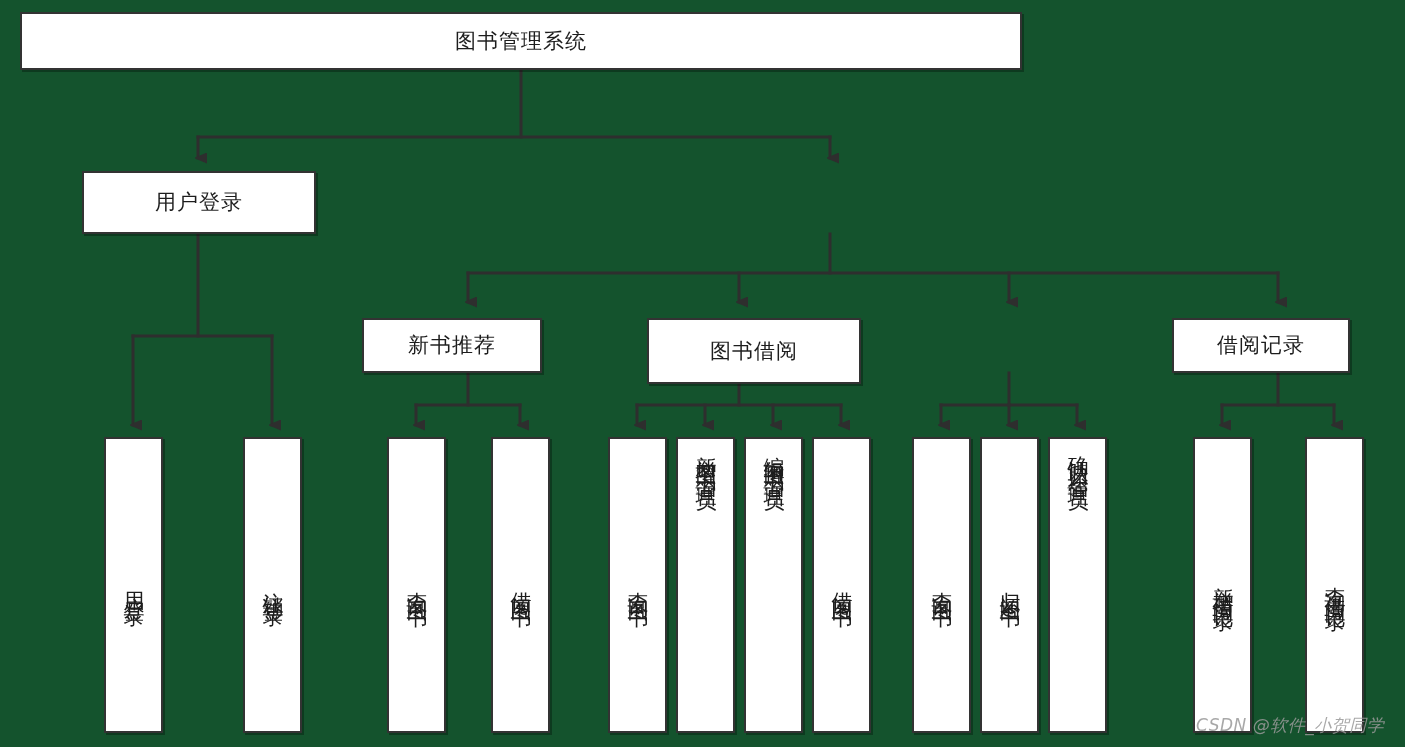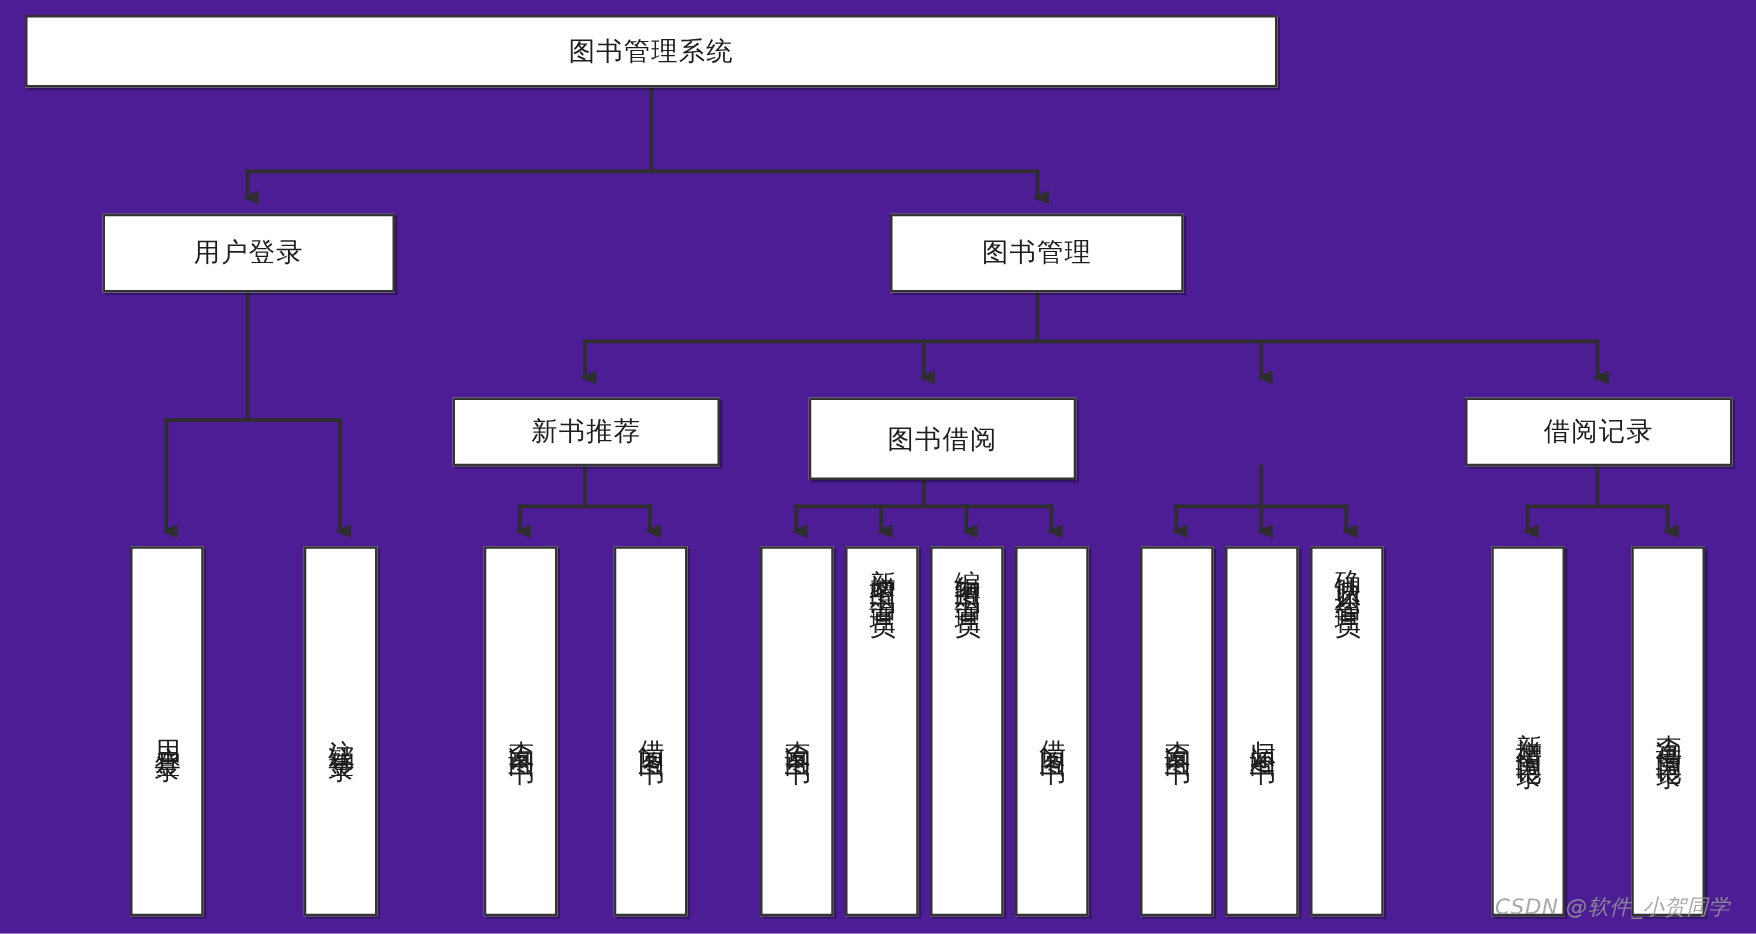--- a/index.html
+++ b/index.html
@@ -12,7 +12,7 @@
     position:relative;
     width:1405px;
     height:747px;
-    background:#4c1d95;
+    background:#14532d;
     overflow:hidden;
   }
   svg#wires{

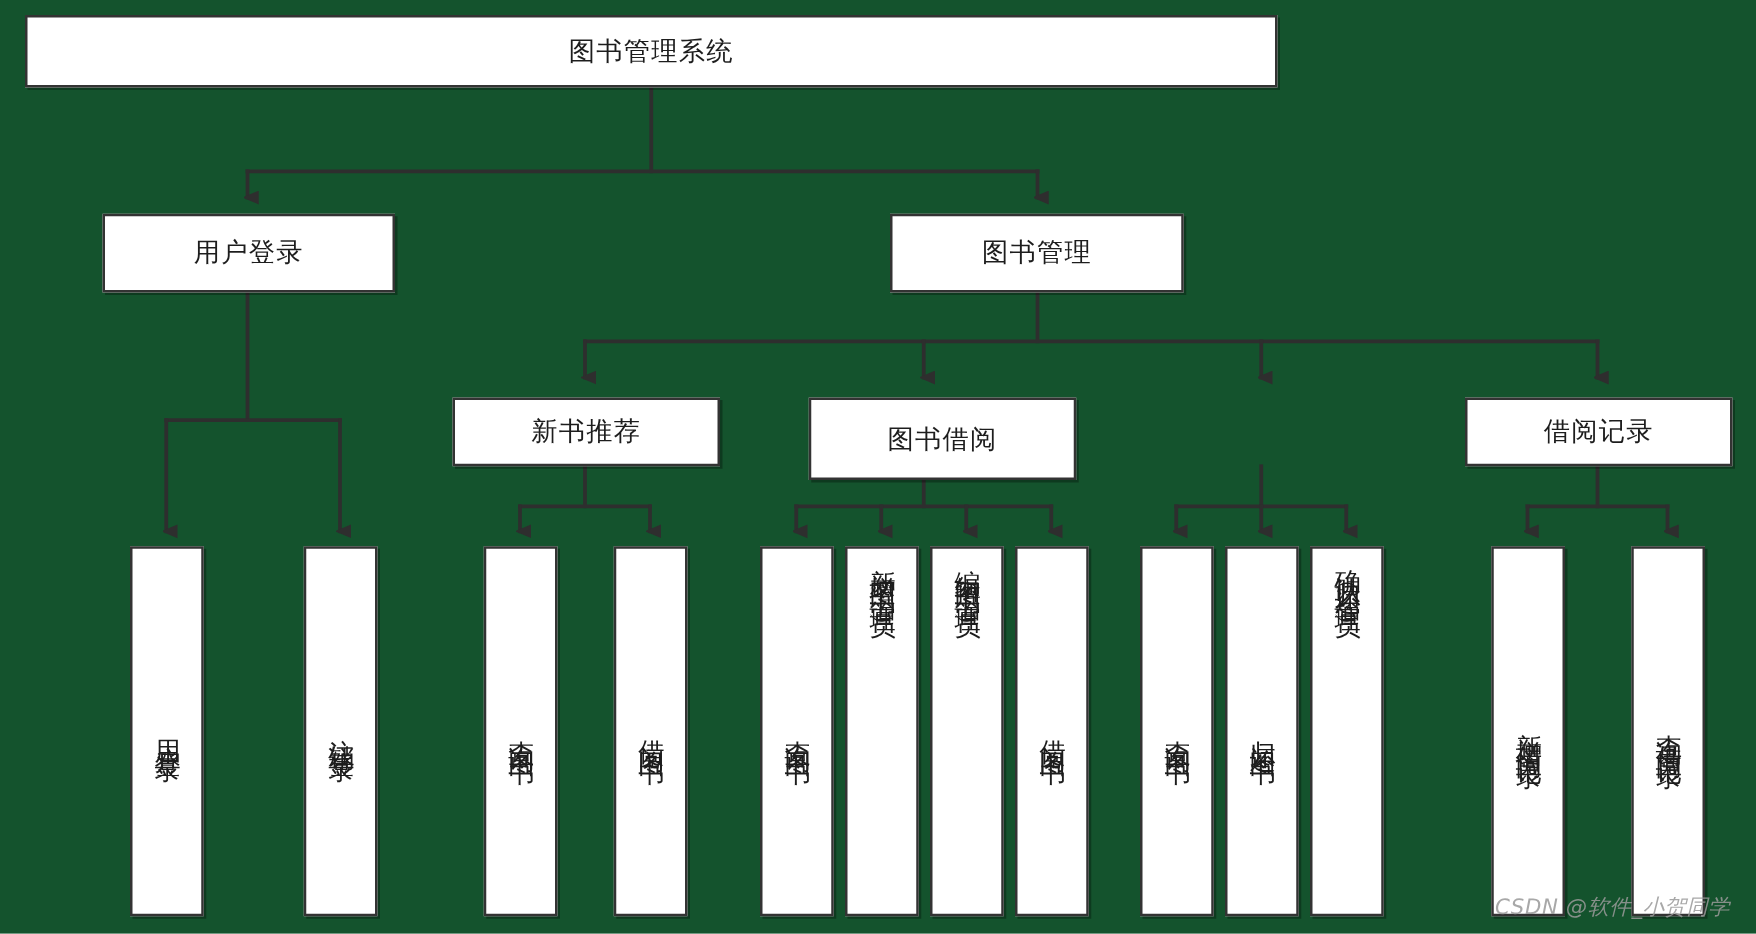--- a/index.html
+++ b/index.html
@@ -132,9 +132,6 @@
     <span class="lbl">用户登录</span>
   </div>
 
-  <div class="node" style="left:712px; top:171px; width:235px; height:63px;">
-    <span class="lbl">图书管理</span>
-  </div>
 
   <div class="node" style="left:362px; top:318px; width:214px; height:55px;">
     <span class="lbl">新书推荐</span>

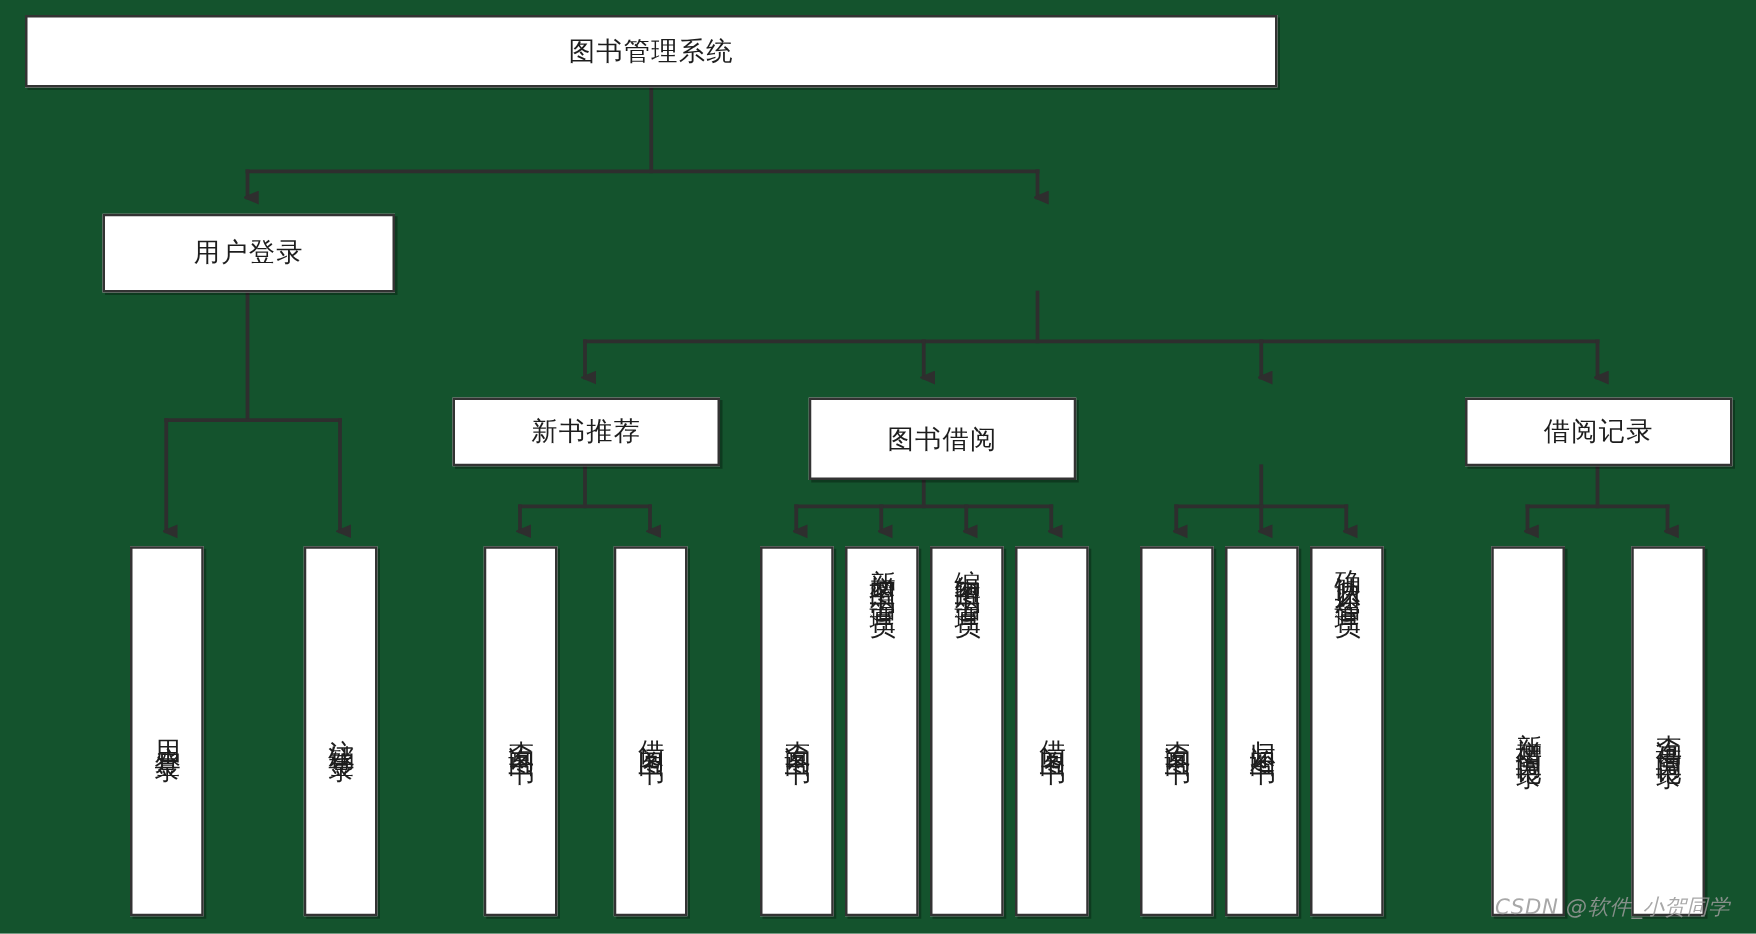--- a/index.html
+++ b/index.html
@@ -133,7 +133,7 @@
   </div>
 
 
-  <div class="node" style="left:362px; top:318px; width:214px; height:55px;">
+  <div class="node" style="left:362px; top:318px; width:180px; height:55px;">
     <span class="lbl">新书推荐</span>
   </div>
 

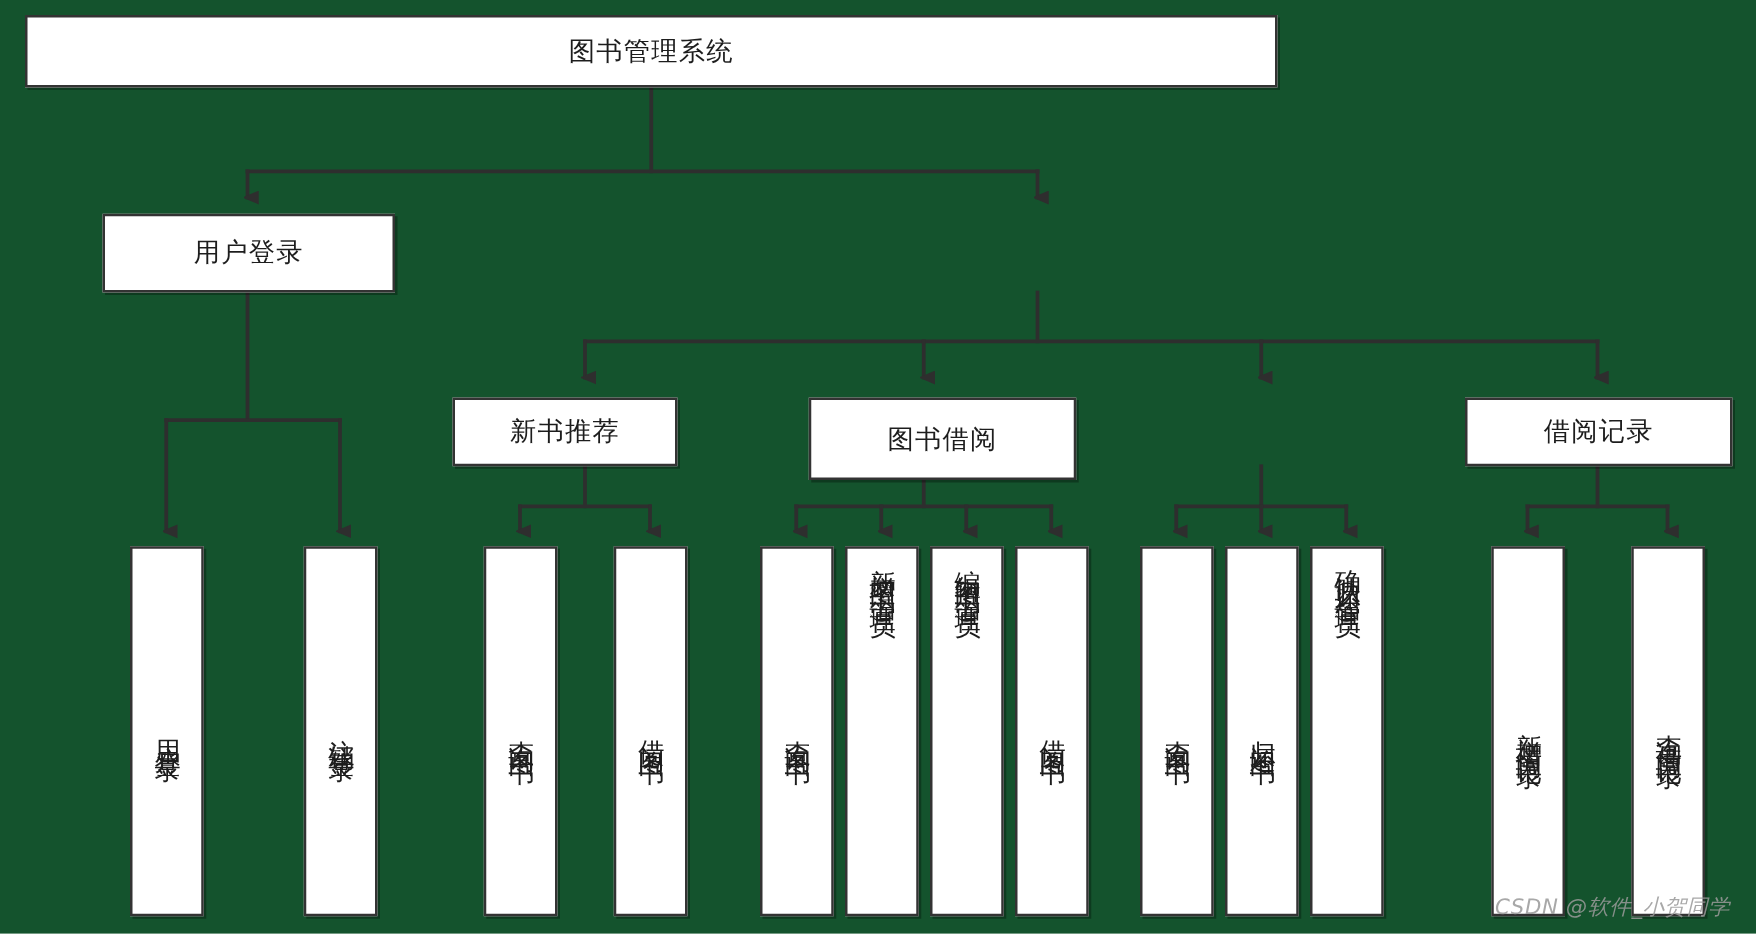--- a/index.html
+++ b/index.html
@@ -142,7 +142,7 @@
   </div>
 
 
-  <div class="node" style="left:1172px; top:318px; width:214px; height:55px;">
+  <div class="node" style="left:1172px; top:318px; width:178px; height:55px;">
     <span class="lbl">借阅记录</span>
   </div>
 

